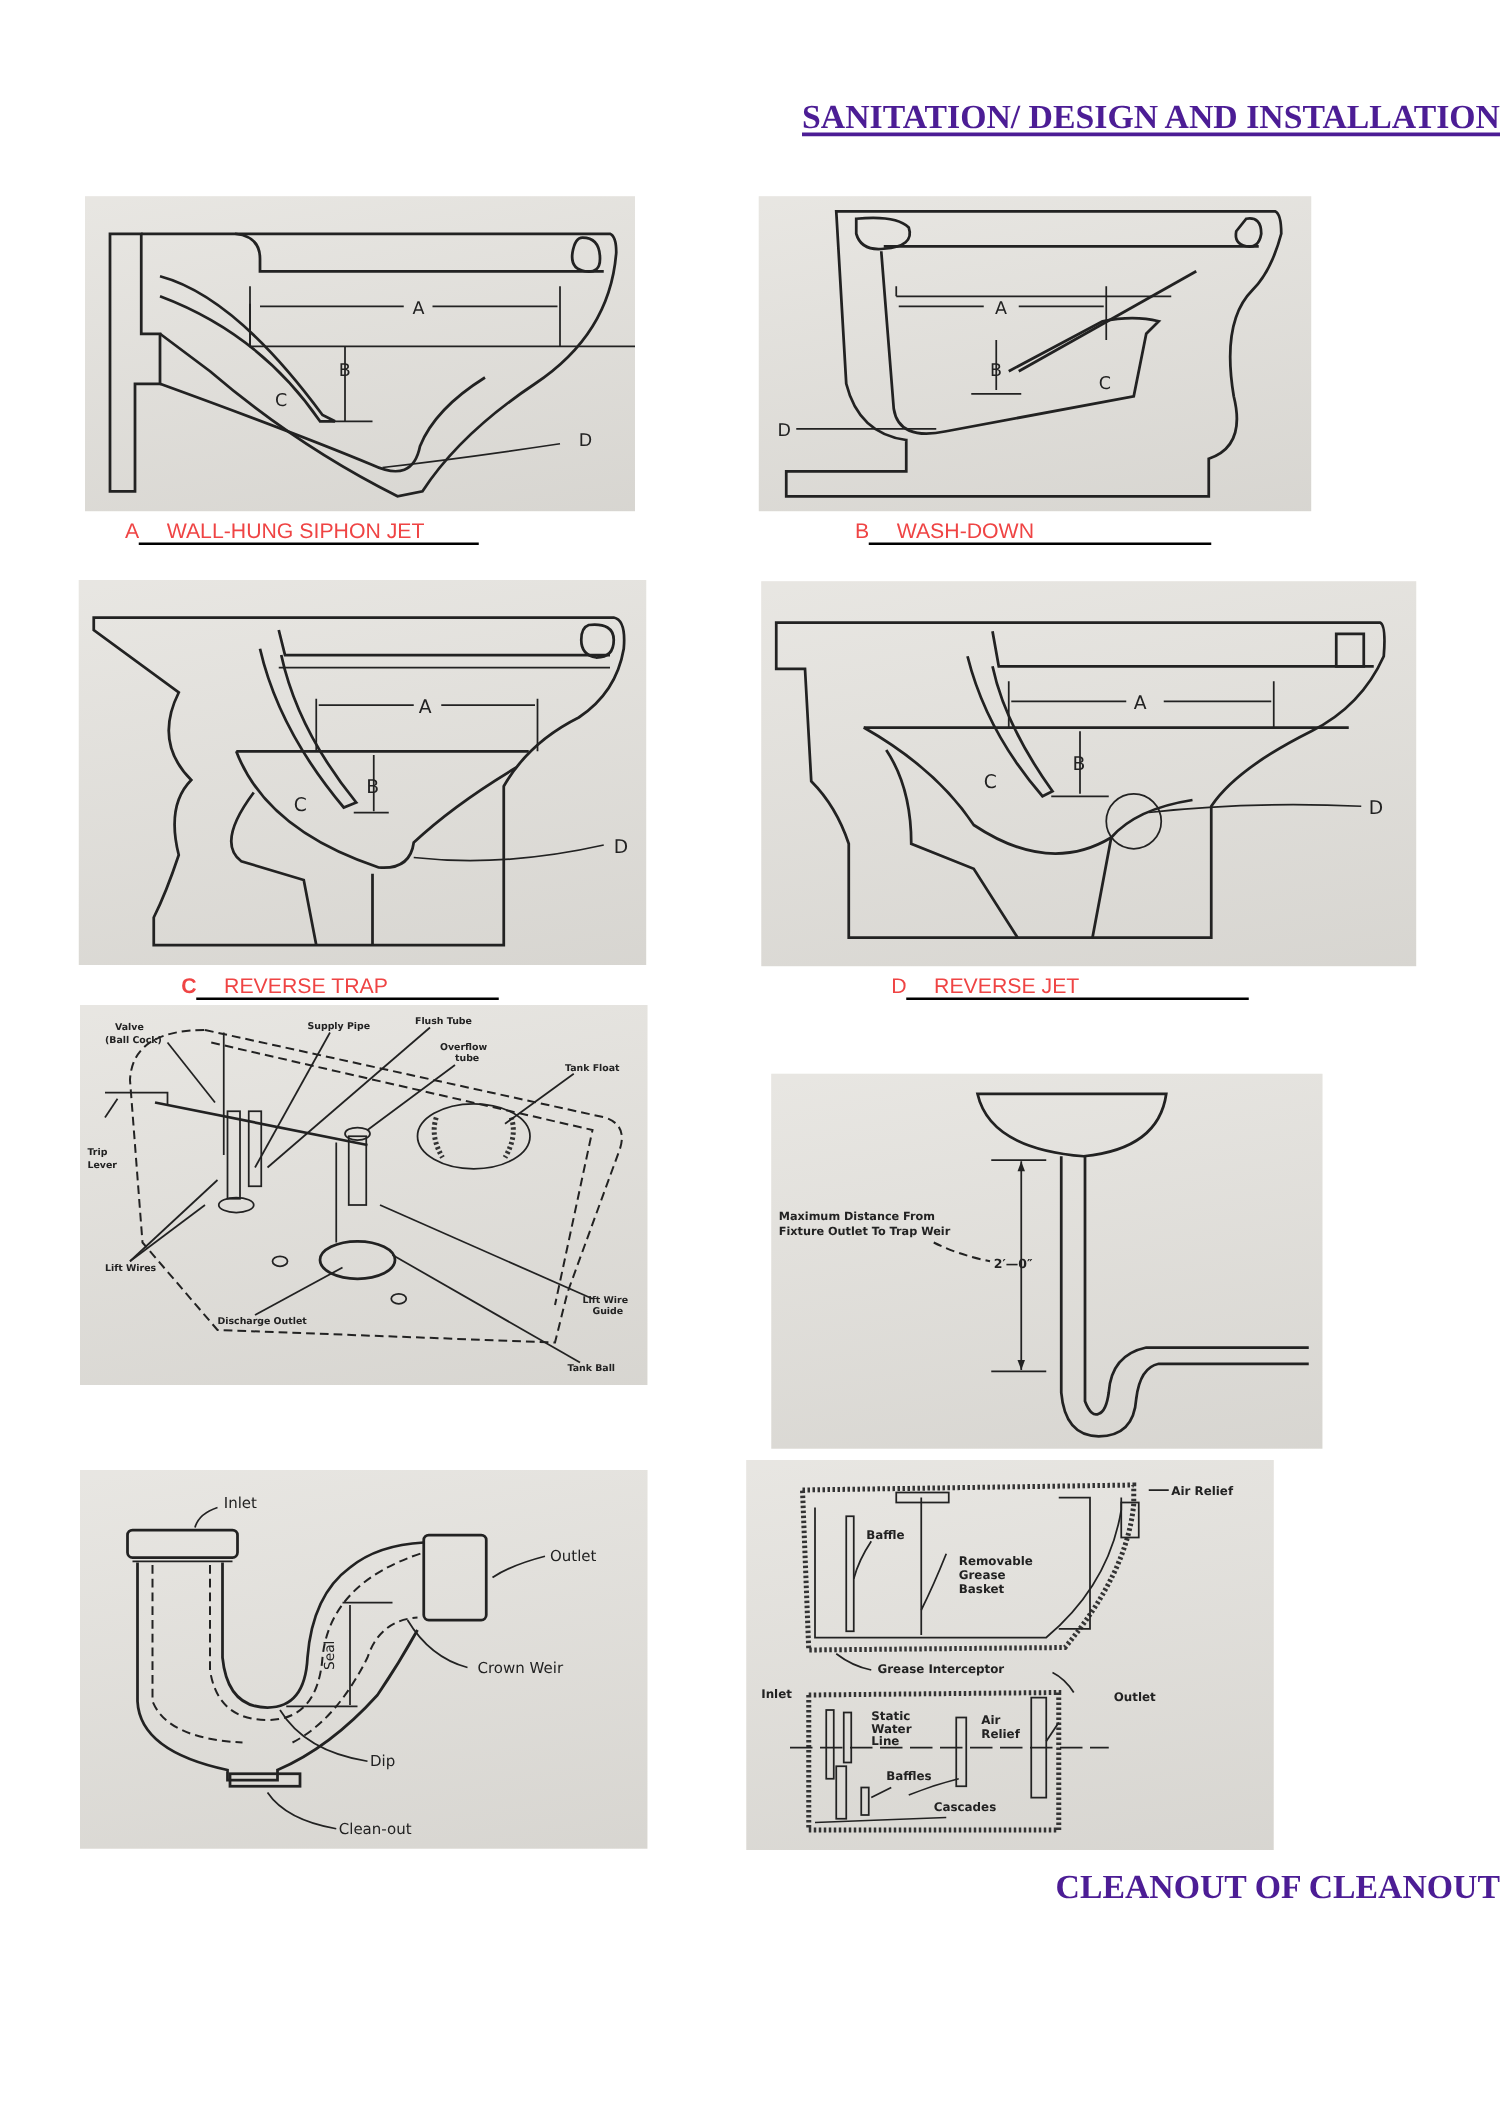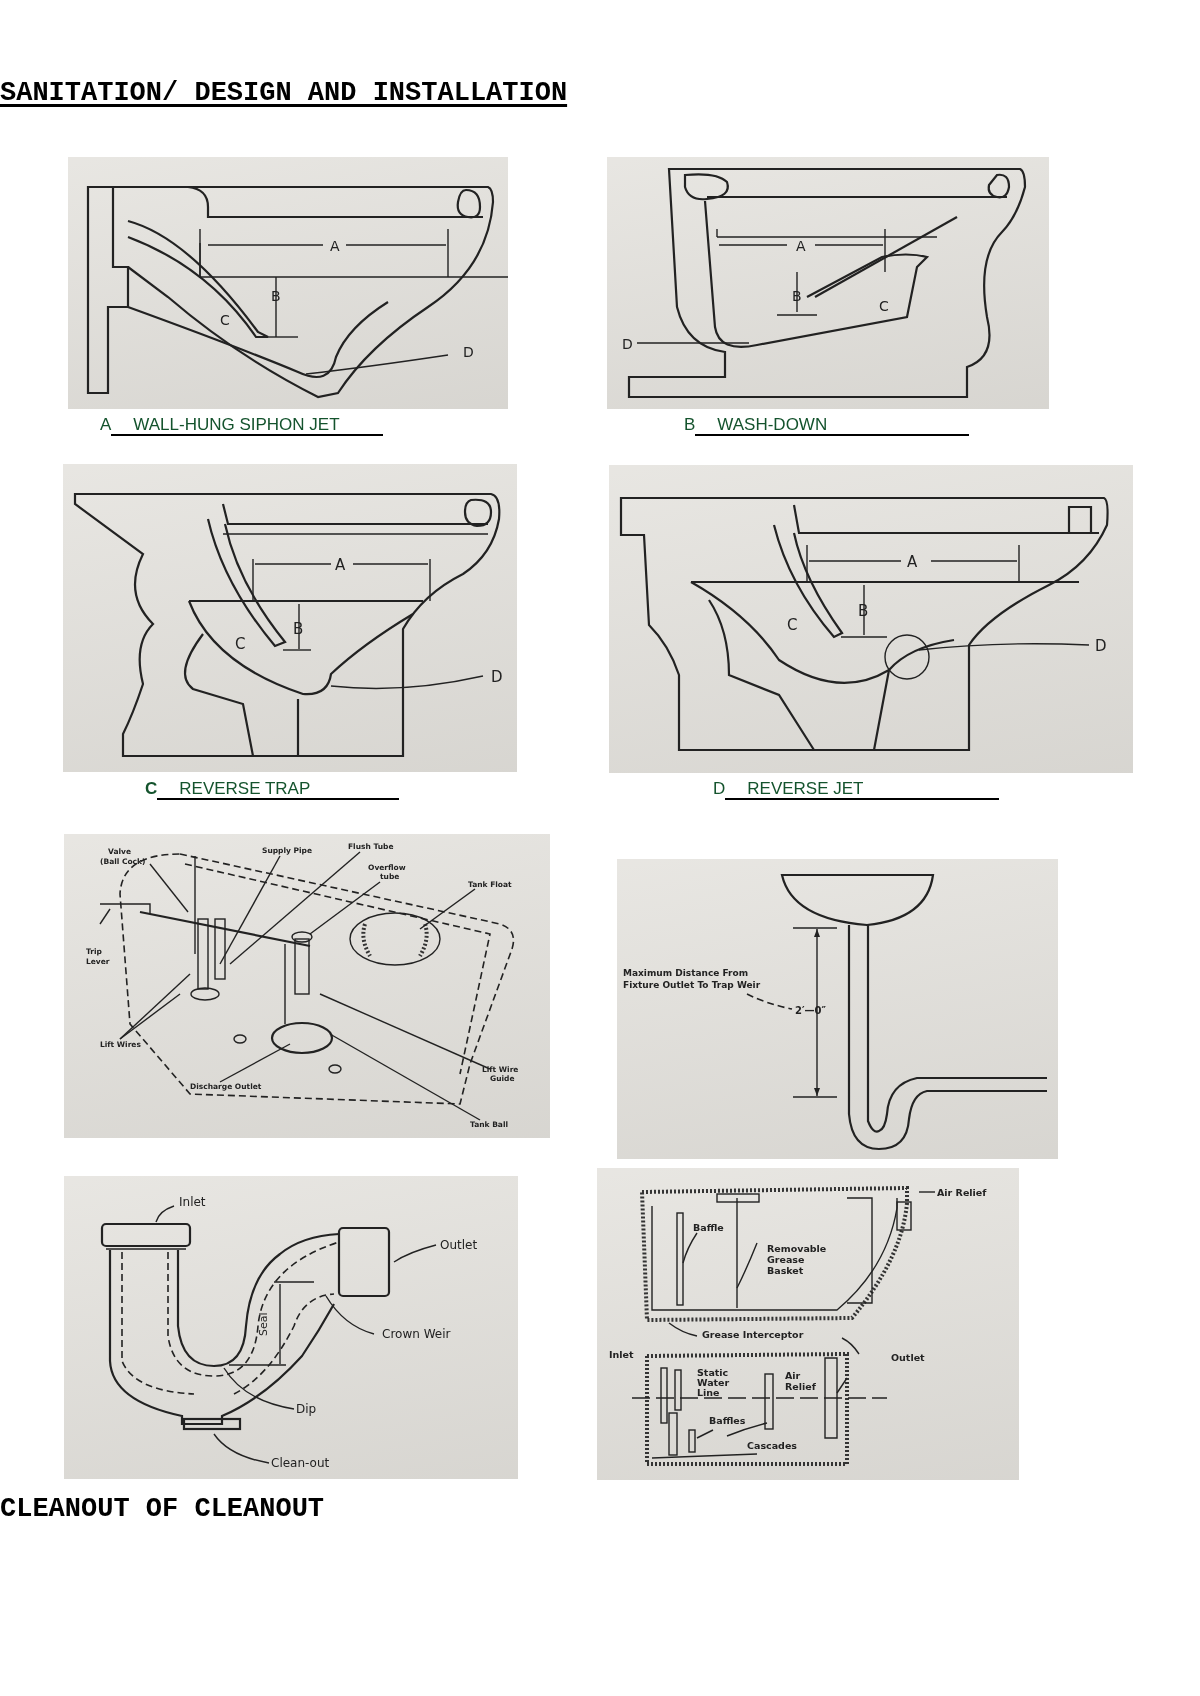--- a/index.html
+++ b/index.html
@@ -4,7 +4,7 @@
 <style>
   html, body { margin:0; padding:0; background:#ffffff; }
   body { width:1200px; height:1696px; position:relative; overflow:hidden; font-family:"Liberation Sans", sans-serif; color:#111; }
-  .title { position:absolute; left:0; width:1200px; text-align:left; font-family:Liberation Mono, monospace; font-weight:bold; color:#000000; letter-spacing:0px; }
+  .title { position:absolute; left:0; width:1200px; text-align:right; font-family:Liberation Serif, serif; font-weight:bold; color:#4c1d95; letter-spacing:0px; }
   .title.top { top:78px; font-size:27px; text-decoration:underline; text-decoration-thickness:3px; text-underline-offset:4px; }
   .title.bottom { top:1494px; font-size:27px; }
   .fig { position:absolute; background:#e3e1dc; overflow:hidden; }

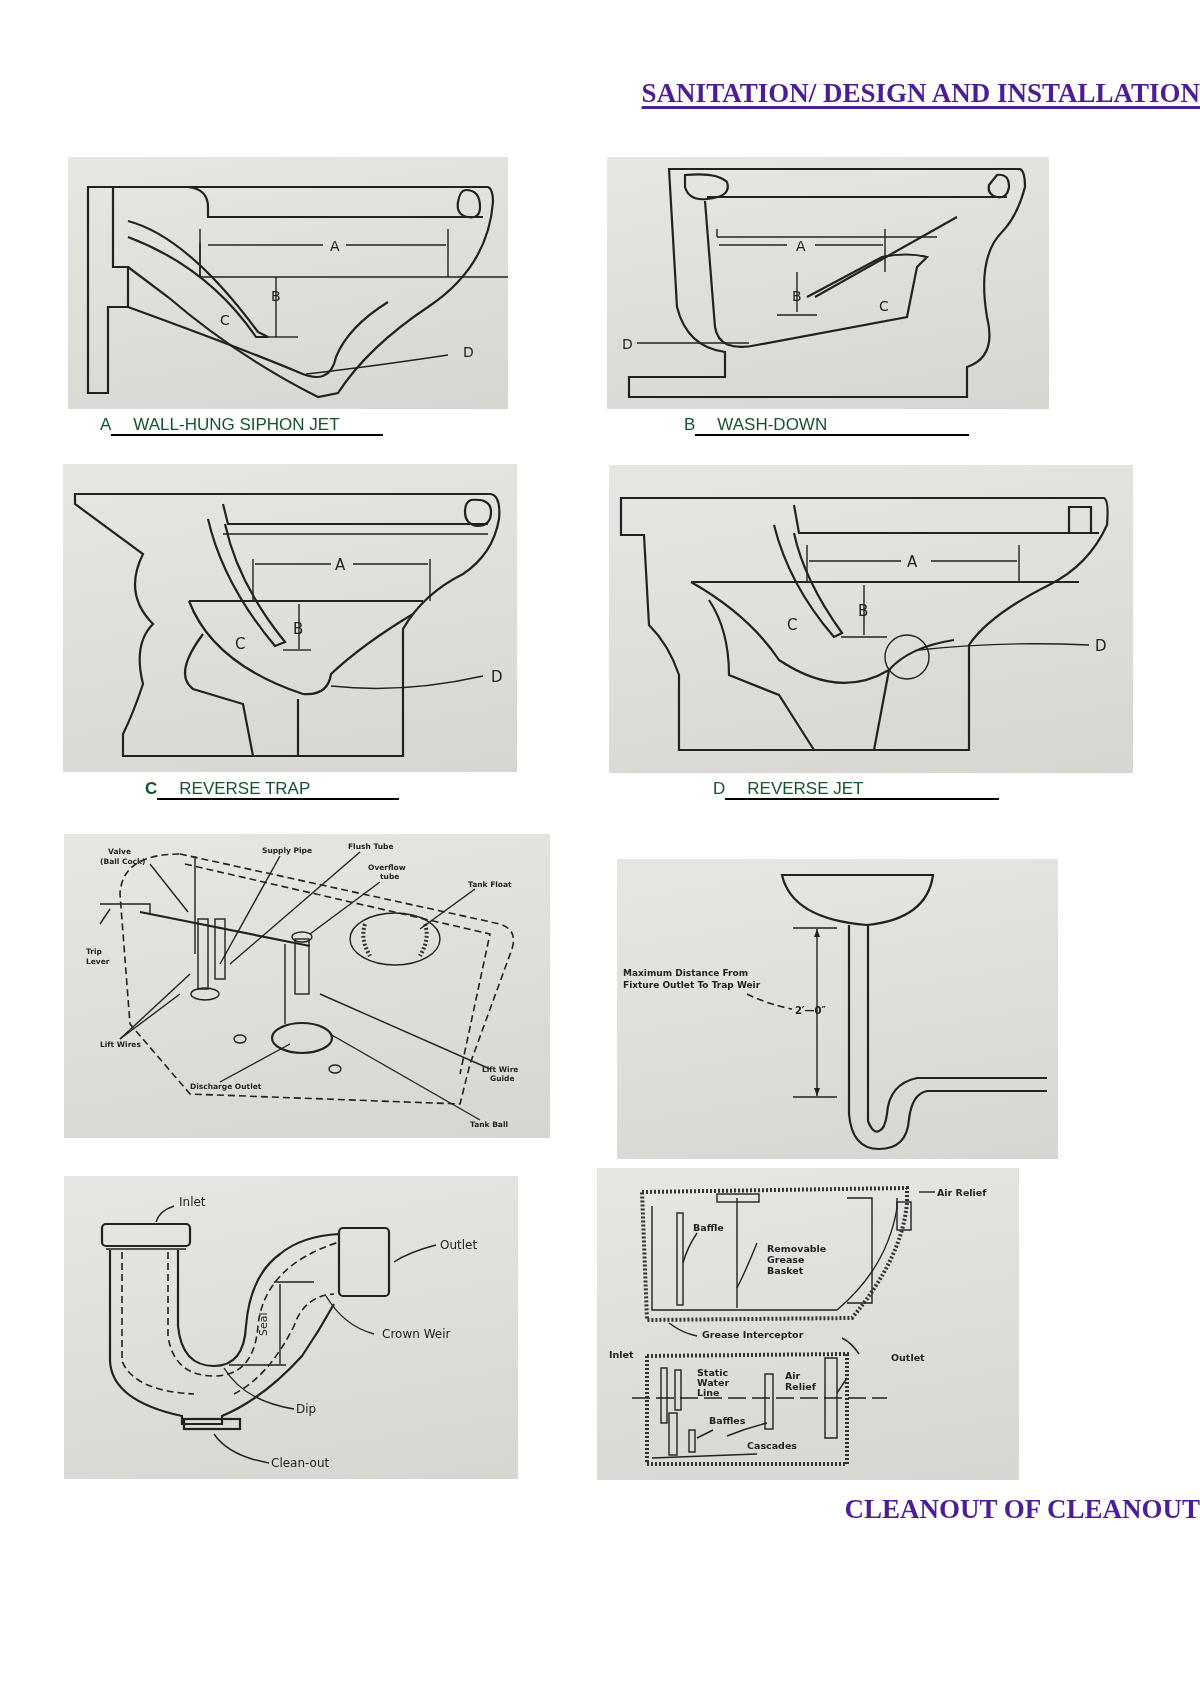--- a/index.html
+++ b/index.html
@@ -10,7 +10,7 @@
   .fig { position:absolute; background:#e3e1dc; overflow:hidden; }
   .fig::before { content:""; position:absolute; inset:0; background:linear-gradient(170deg, rgba(255,255,255,0.18), rgba(0,0,0,0.05)); pointer-events:none; }
   .fig svg { position:absolute; left:0; top:0; width:100%; height:100%; }
-  .caption { position:absolute; font-family:"Liberation Sans", sans-serif; font-size:17px; color:#14532d; white-space:nowrap; }
+  .caption { position:absolute; font-family:"Liberation Sans", sans-serif; font-size:17px; color:#ef4444; white-space:nowrap; }
   .caption .letter { display:inline-block; }
   .caption .blank { display:inline-block; border-bottom:2px solid #000; padding:0 0 0 22px; line-height:19px; }
   .lbl { font-family:"DejaVu Sans", sans-serif; fill:#222; }

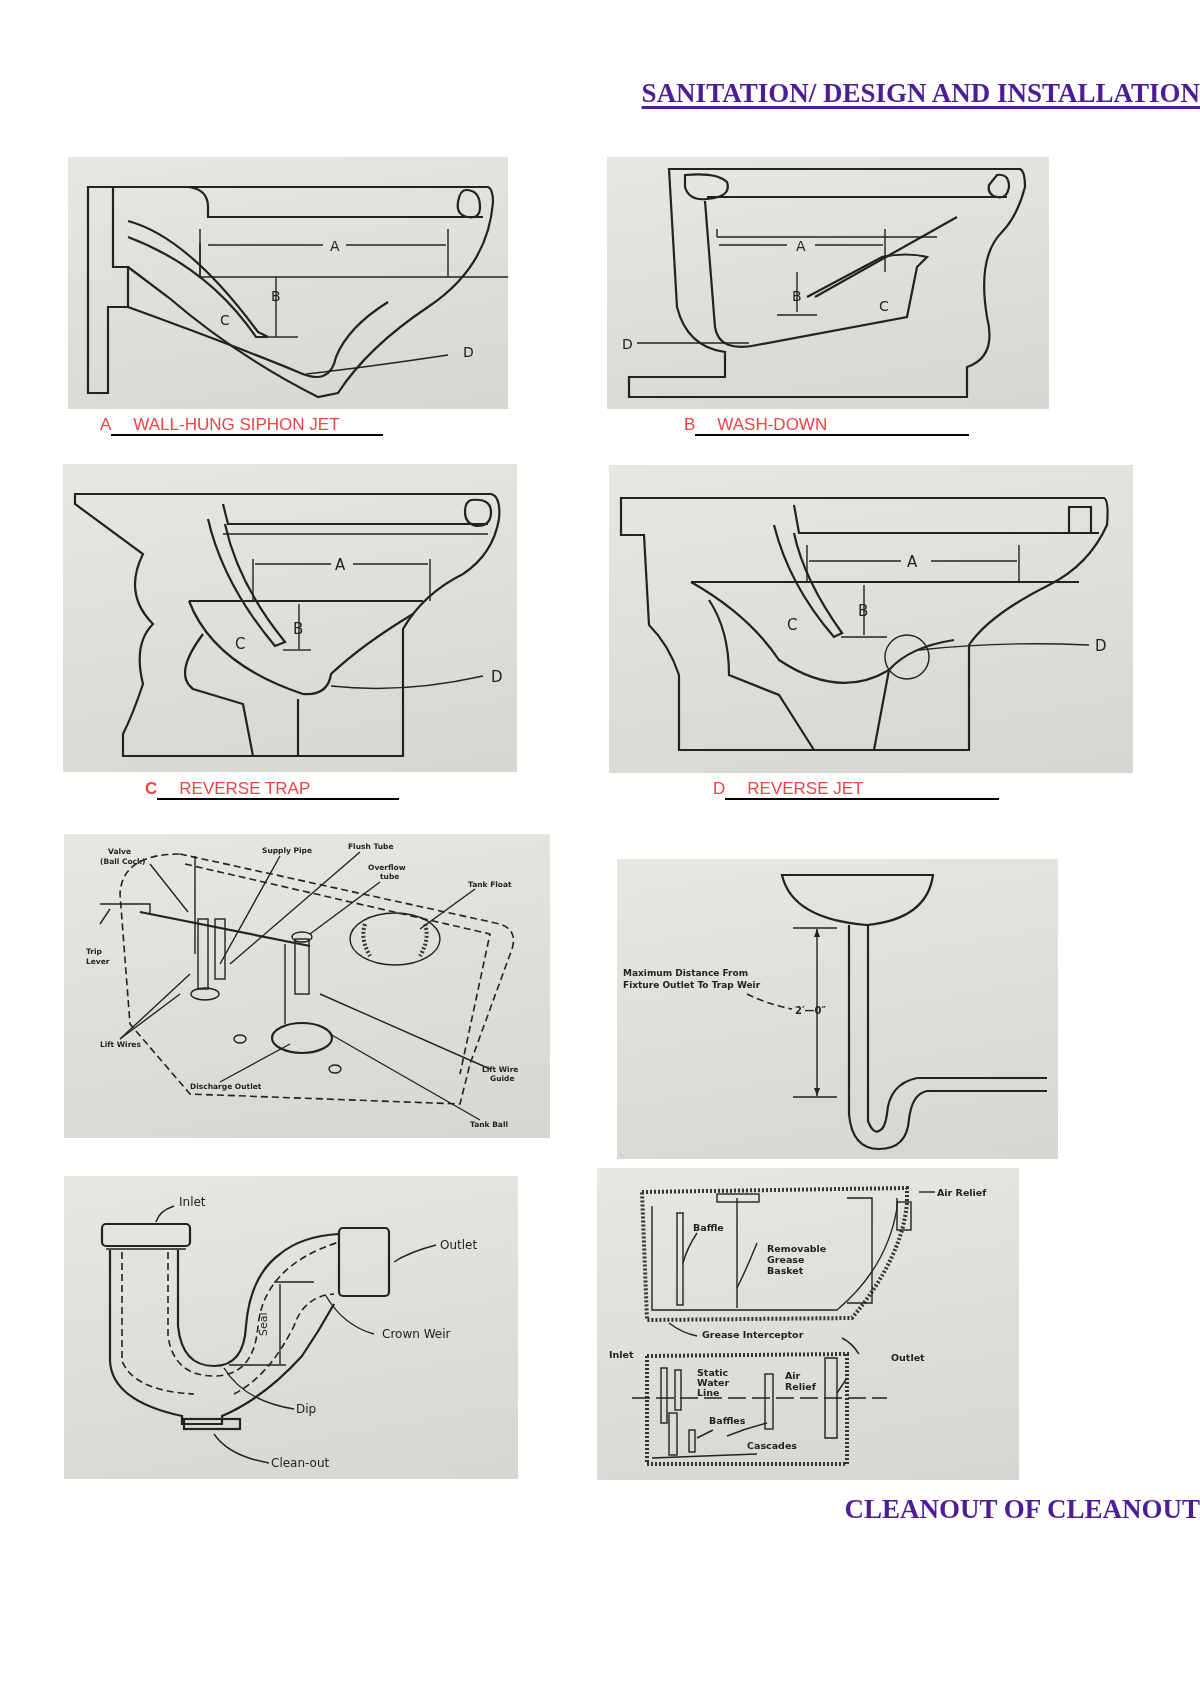--- a/index.html
+++ b/index.html
@@ -133,7 +133,7 @@
   <span class="letter">D</span><span class="blank" style="width:252px;">REVERSE JET</span>
 </div>
 
-<div class="fig" style="left:64px;top:834px;width:454px;height:304px;padding-left:32px;">
+<div class="fig" style="left:64px;top:804px;width:454px;height:304px;">
   <svg viewBox="0 0 454 304">
     <path class="dash" d="M100 20 L420 90 Q438 96 432 115 L390 230 L380 270 L110 260 L50 190 L40 60 Q42 20 100 20 Z"></path>
     <path class="dash" d="M105 30 L410 100 L380 240"></path>

